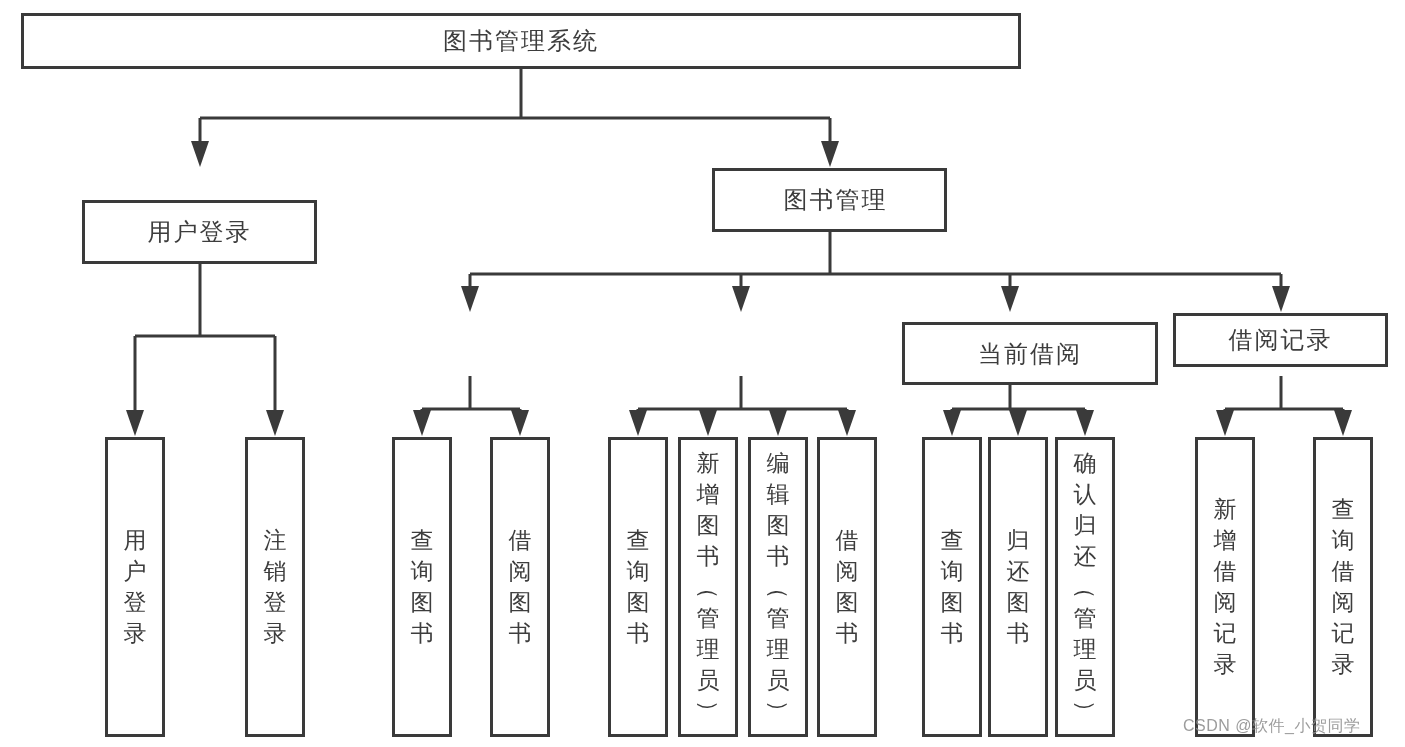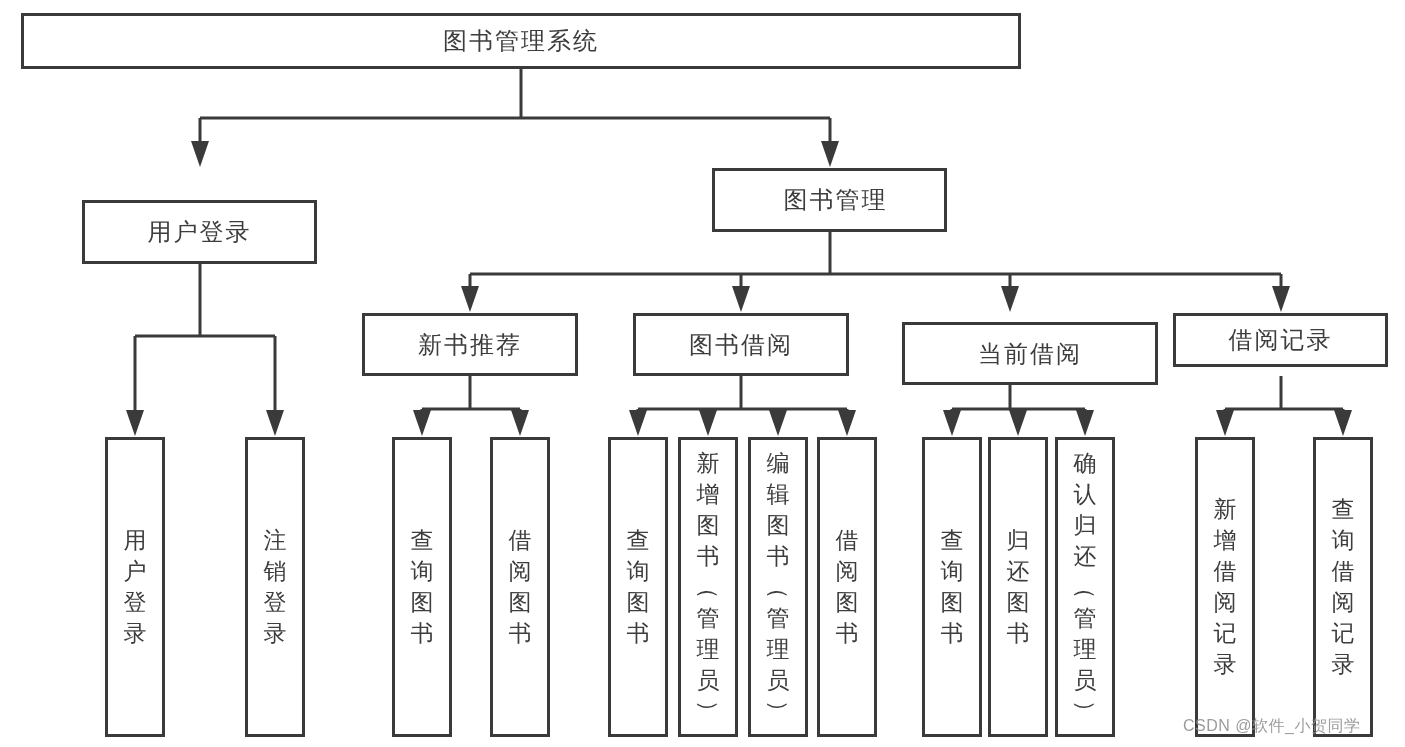--- a/index.html
+++ b/index.html
@@ -107,9 +107,6 @@
     <span>图书管理</span>
   </div>
 
-  <div class="node hnode" style="left:362px; top:313px; width:216px; height:63px;">
-    <span>新书推荐</span>
-  </div>
   <div class="node hnode" style="left:633px; top:313px; width:216px; height:63px;">
     <span>图书借阅</span>
   </div>

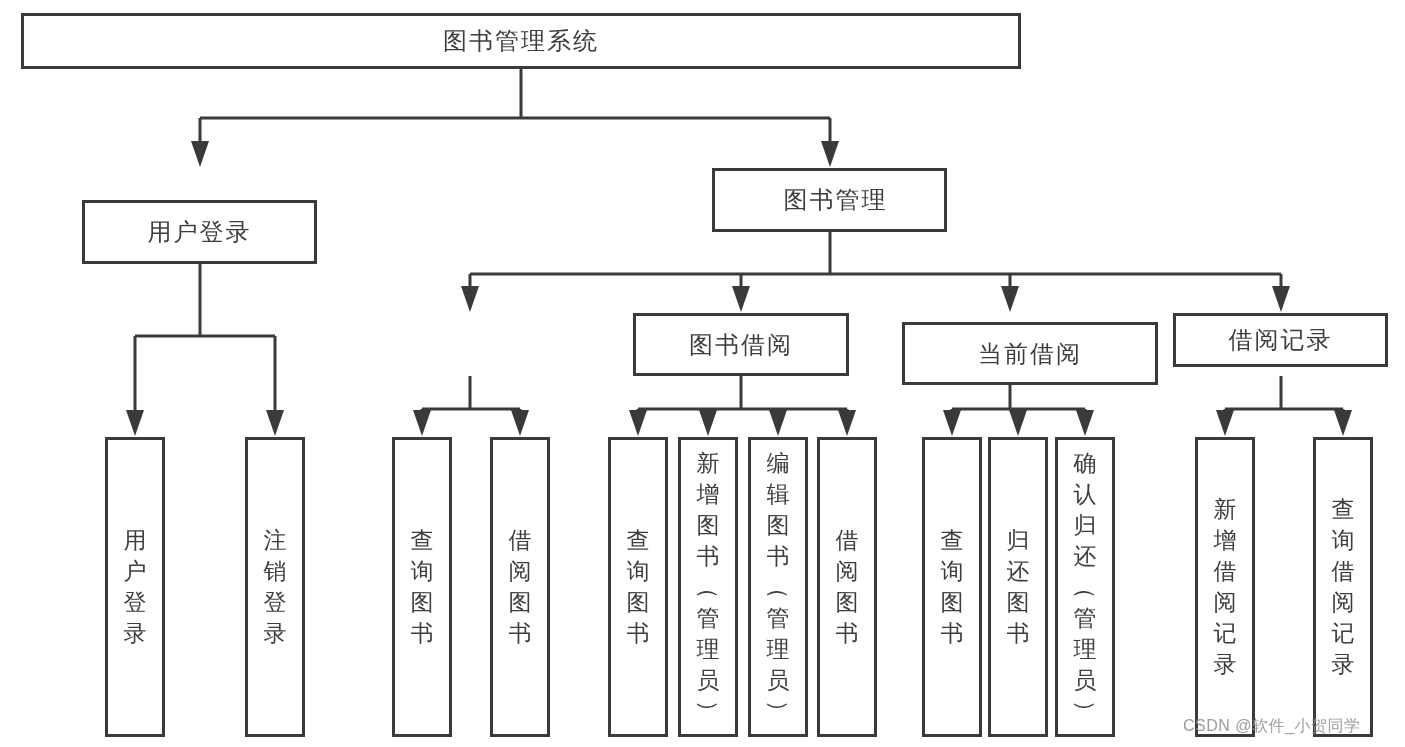--- a/index.html
+++ b/index.html
@@ -107,9 +107,6 @@
     <span>图书管理</span>
   </div>
 
-  <div class="node hnode" style="left:633px; top:313px; width:216px; height:63px;">
-    <span>图书借阅</span>
-  </div>
   <div class="node hnode" style="left:902px; top:313px; width:256px; height:63px;margin-top:9px;">
     <span>当前借阅</span>
   </div>

